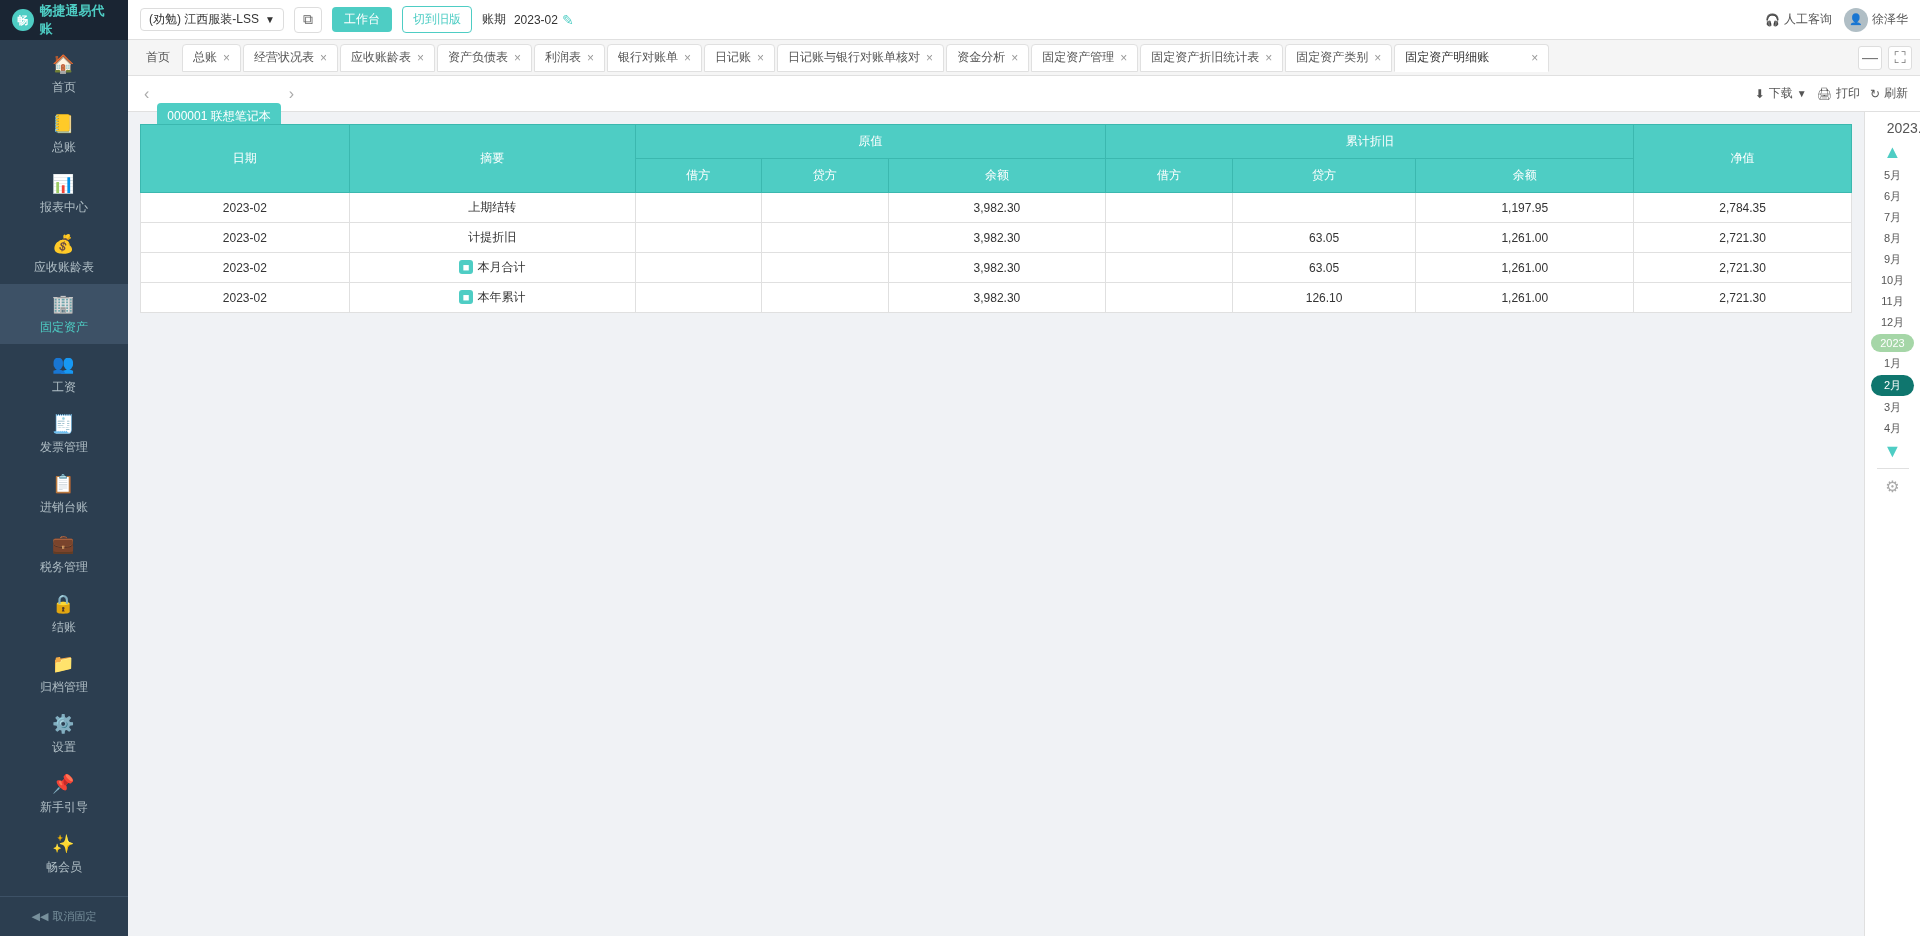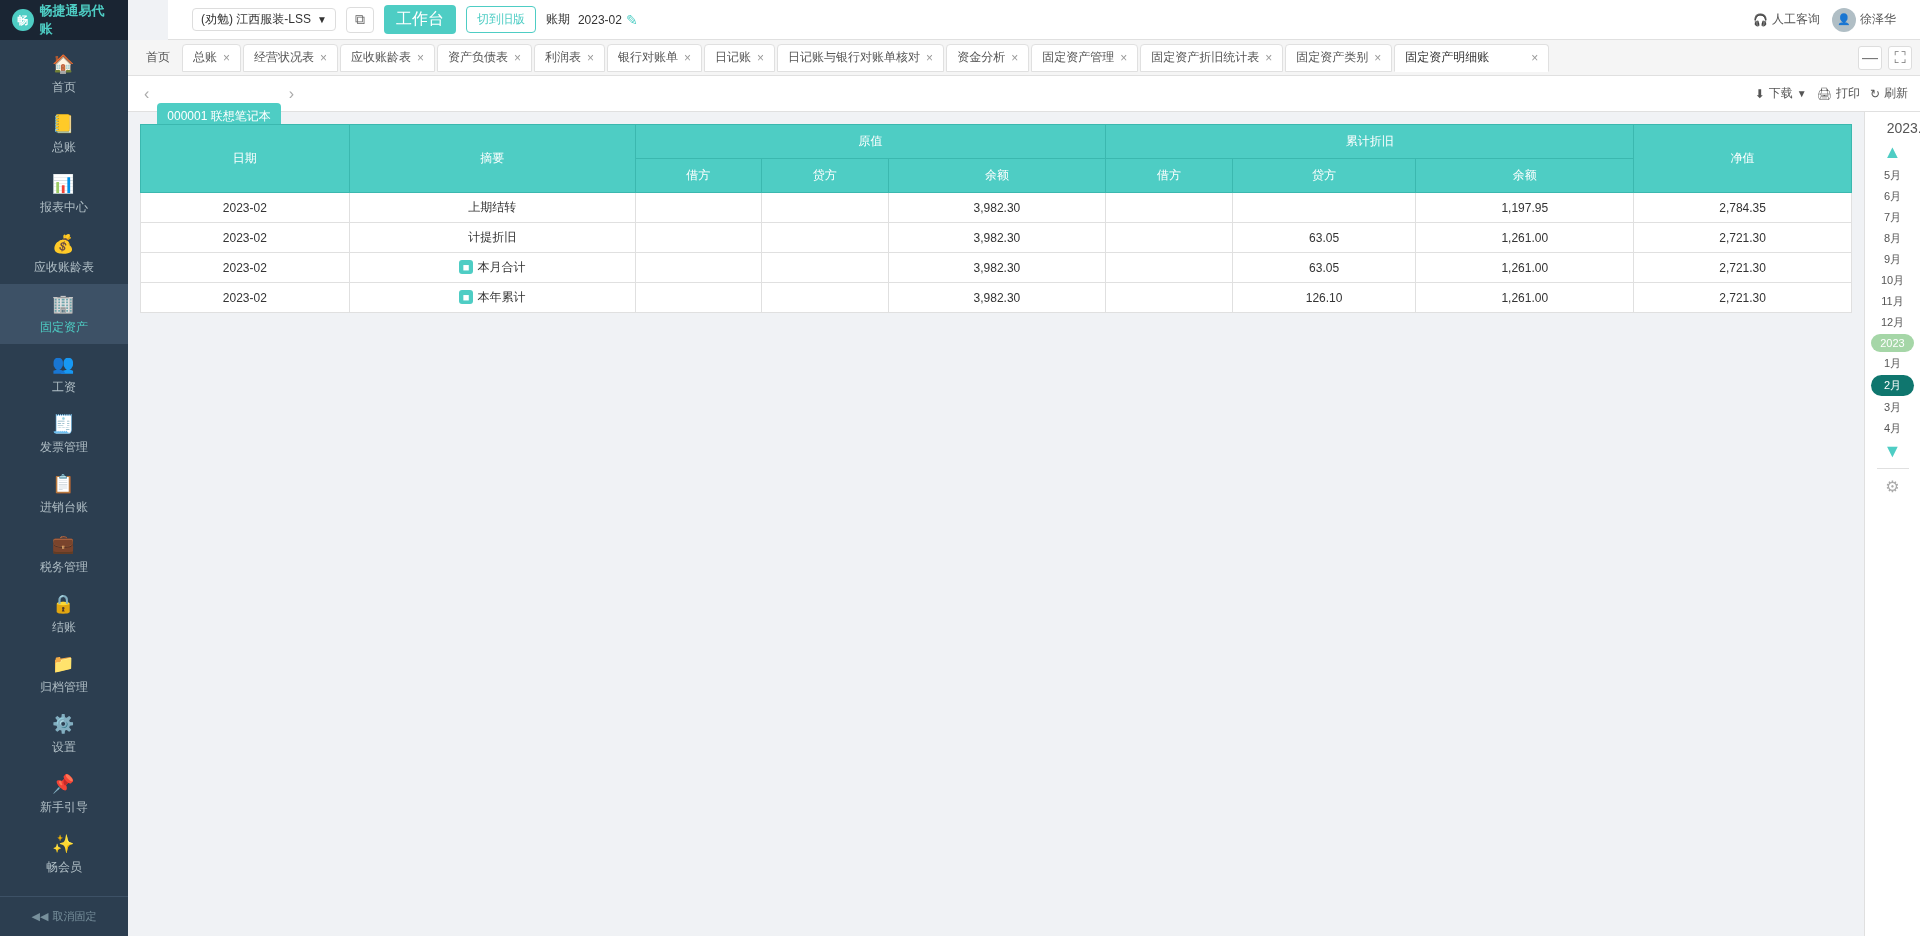--- a/index.html
+++ b/index.html
@@ -55,7 +55,7 @@
     
     .topbar {
       height: 40px; background: #fff; display: flex; align-items: center;
-      padding: 0 24px; border-bottom: 1px solid #e0e0e0; gap: 10px; flex-shrink: 0; margin-left: 40px;
+      padding: 0 12px; border-bottom: 1px solid #e0e0e0; gap: 10px; flex-shrink: 0;
     }
     .topbar-company {
       display: flex; align-items: center; gap: 6px; font-size: 12px; color: #333;

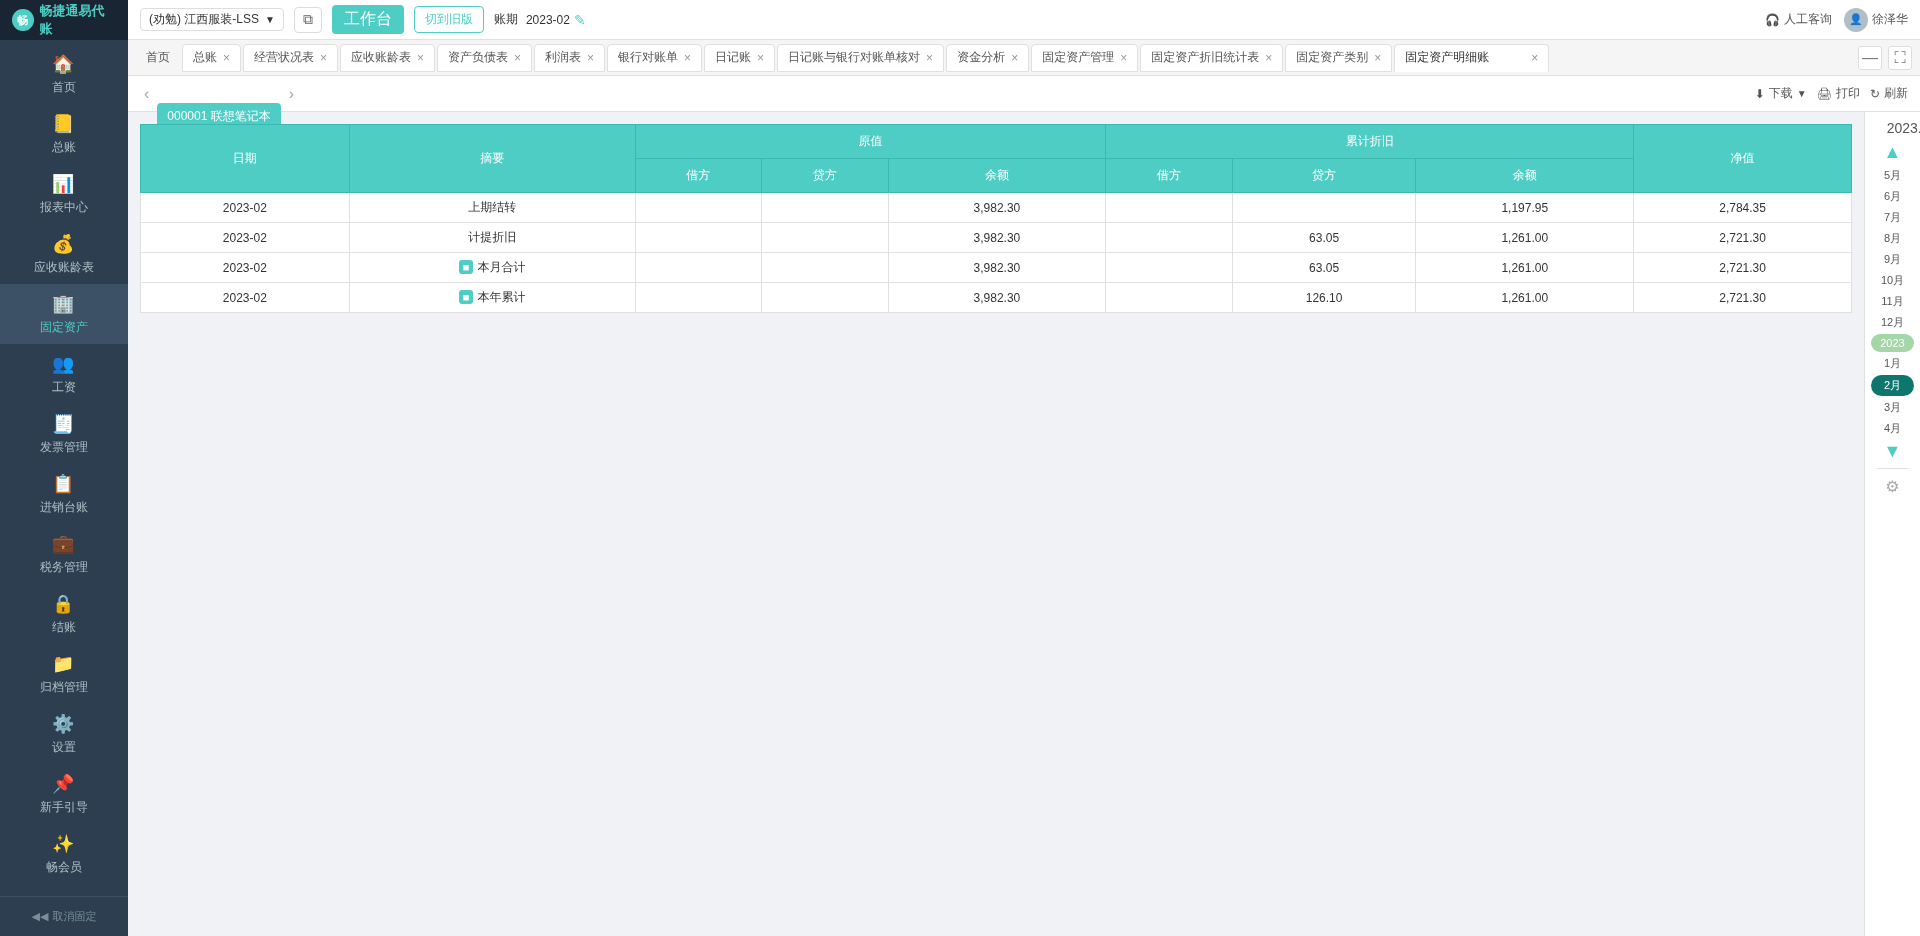--- a/index.html
+++ b/index.html
@@ -68,7 +68,7 @@
     }
     .topbar-workbench {
       background: #4ecdc4; color: #fff; border: none; border-radius: 4px;
-      padding: 4px 12px; font-size: 16px; cursor: pointer;
+      padding: 4px 12px; font-size: 12px; cursor: pointer;
     }
     .topbar-switch-btn {
       border: 1px solid #4ecdc4; color: #4ecdc4; background: #fff;

